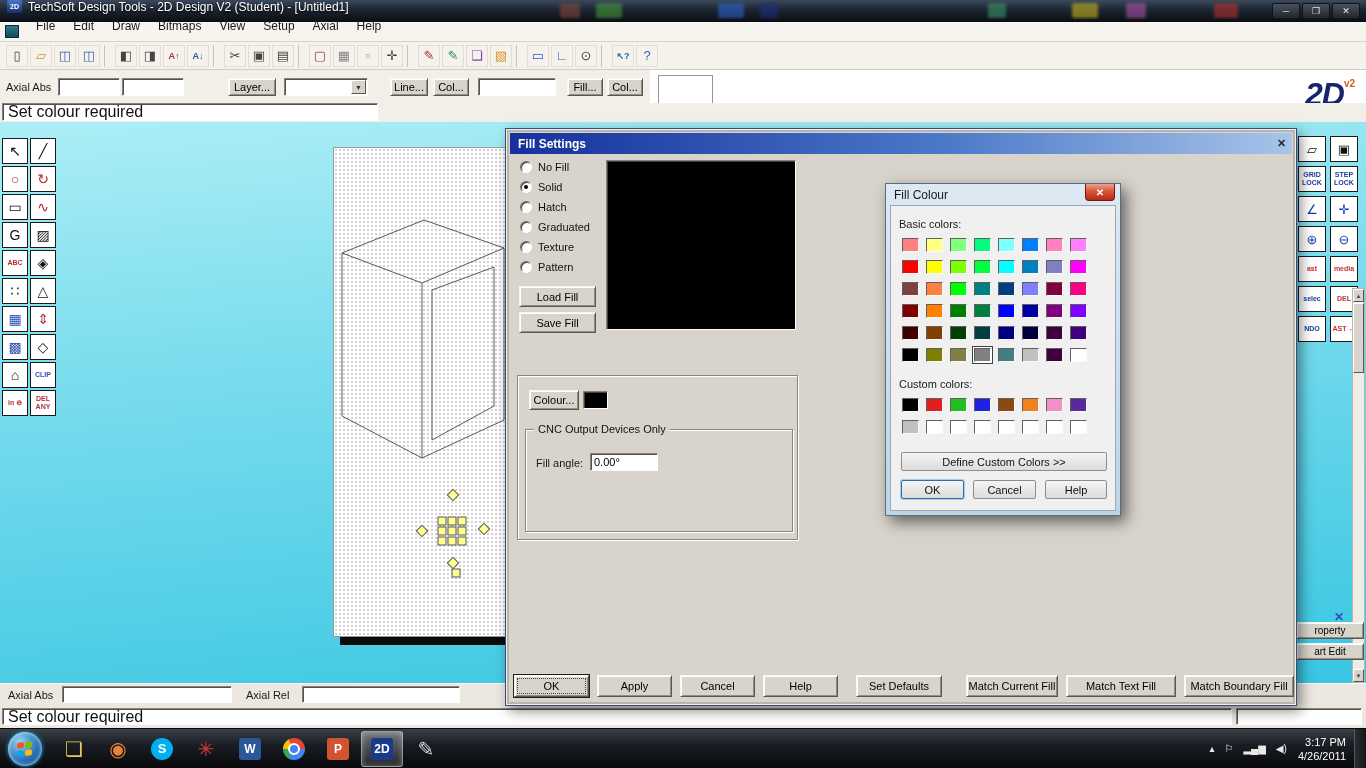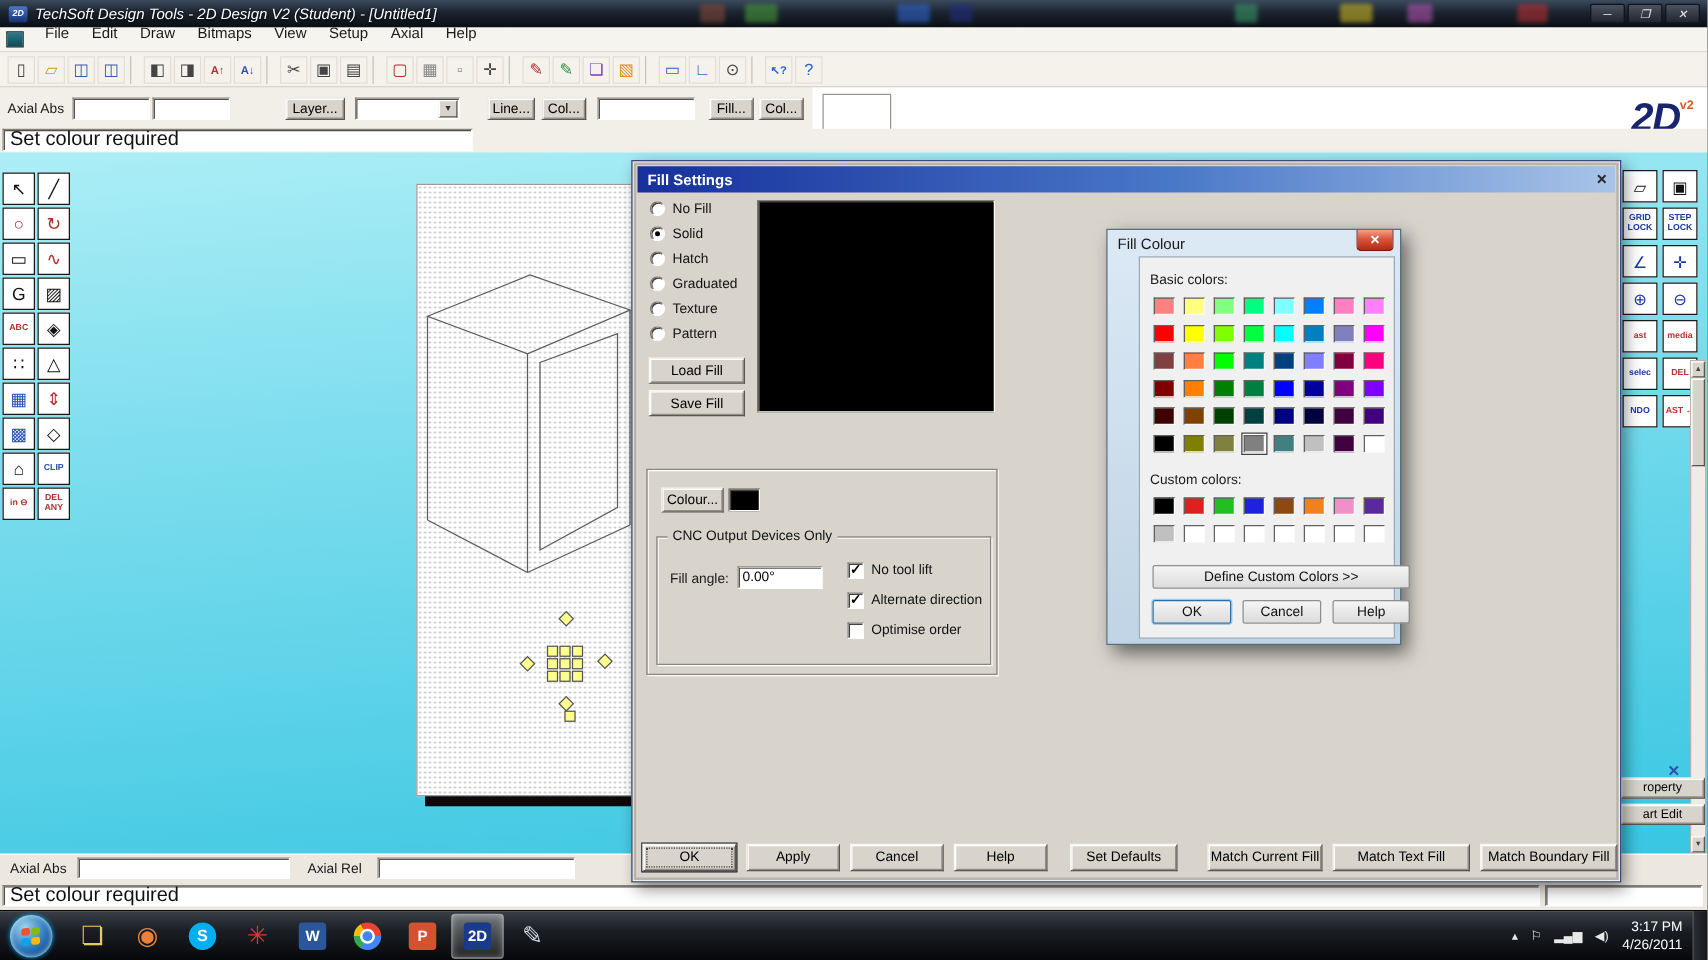--- a/index.html
+++ b/index.html
@@ -9,7 +9,7 @@
   .abs{position:absolute;}
 
   
-  .titlebar{background:linear-gradient(180deg,#3b4a5c 0%,#1c2430 45%,#0a0e14 100%);display:flex;align-items:center;color:#fff;font-style:italic;}
+  .titlebar{background:linear-gradient(180deg,#3b4a5c 0%,#1c2430 45%,#0a0e14 100%);display:flex;align-items:flex-start;color:#fff;}
   .glass i{position:absolute;top:3px;height:15px;opacity:.55;filter:blur(1.5px);border-radius:2px;}
   .glass i:nth-child(1){left:560px;width:20px;background:#8a4a3a;}
   .glass i:nth-child(2){left:596px;width:26px;background:#4aa23c;}

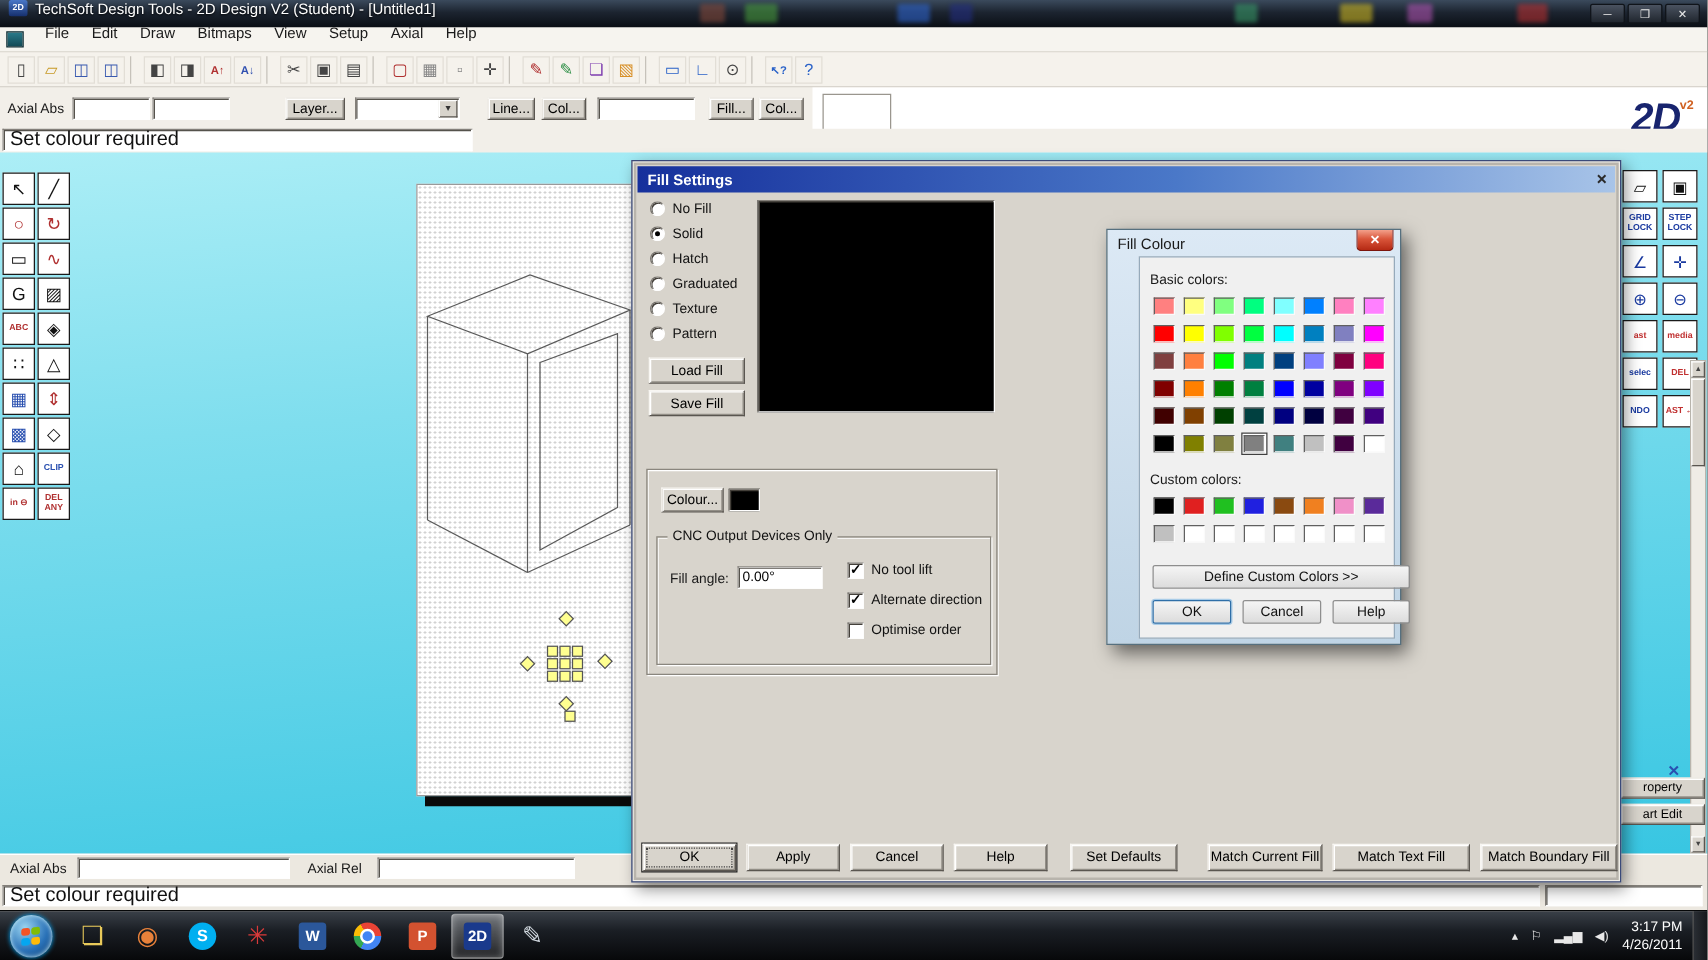--- a/index.html
+++ b/index.html
@@ -89,7 +89,7 @@
   .win7dlg{background:linear-gradient(#dce9f5,#bfd4e5);border:1px solid #56707f;box-shadow:5px 6px 14px rgba(0,0,0,.55);z-index:60;}
   .t7{position:absolute;left:0;top:0;right:0;height:21px;display:flex;align-items:center;padding-left:8px;font-size:12px;color:#1a1a1a;}
   .close7{position:absolute;right:5px;top:0;width:30px;height:17px;background:linear-gradient(#f3a08a,#d9553a 45%,#b52a14);border:1px solid #7c150c;border-top:none;border-radius:0 0 4px 4px;color:#fff;font-size:10px;font-weight:bold;display:flex;align-items:center;justify-content:center;}
-  .body7{position:absolute;left:4px;top:21px;right:4px;bottom:4px;background:#f0f0f0;border:1px solid #96aabb;margin-left:21px;}
+  .body7{position:absolute;left:4px;top:21px;right:4px;bottom:4px;background:#f0f0f0;border:1px solid #96aabb;}
   .w7lbl{font-size:11px;color:#1a1a1a;position:absolute;}
   #basic-grid,#custom-grid{position:absolute;display:grid;grid-template-columns:repeat(8,17px);gap:8px 7px;}
   .swatch{width:17px;height:14px;border:1px solid;border-color:#606060 #fafafa #fafafa #606060;}

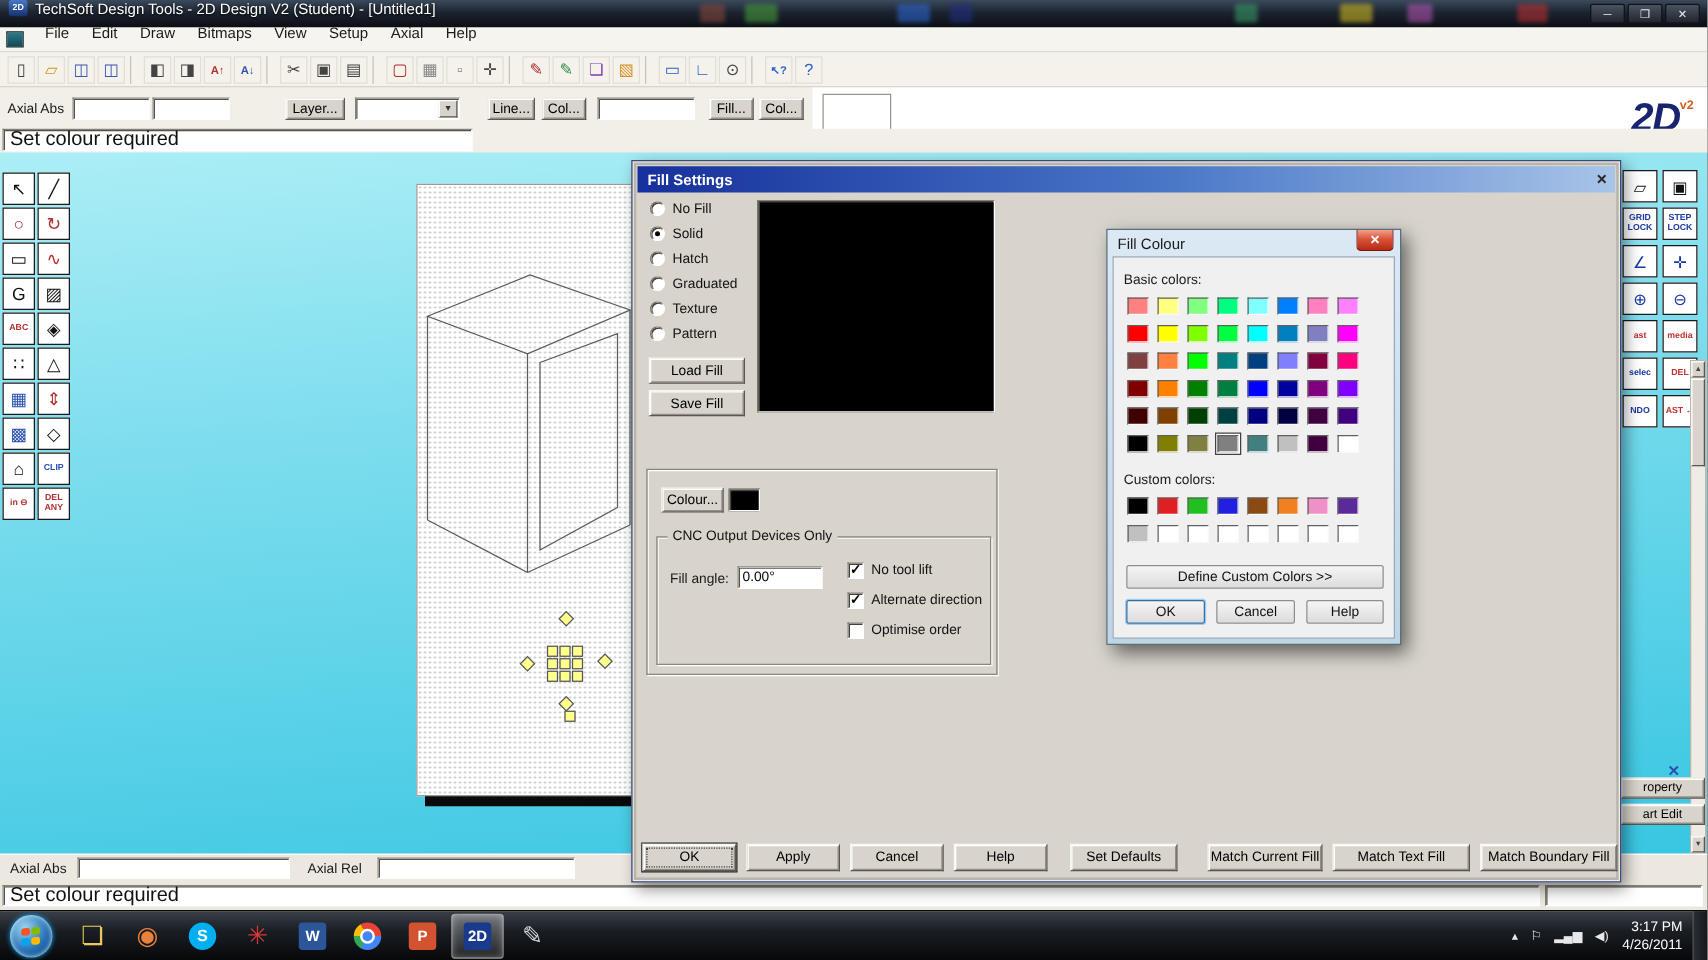--- a/index.html
+++ b/index.html
@@ -358,20 +358,6 @@
       <span class="gleg">CNC Output Devices Only</span>
       <span class="lbl" style="left:10px;top:27px">Fill angle:</span>
       <input class="sunken abs" style="left: 64px; top: 23px; width: 68px; height: 18px;" value="0.00°">
-      <div id="fs-checks" class="abs" style="left:152px;top:14px">
-          <div class="check-row">
-            <span class="checkbox on"></span>
-            <span class="clbl">No tool lift</span>
-          </div>
-          <div class="check-row">
-            <span class="checkbox on"></span>
-            <span class="clbl">Alternate direction</span>
-          </div>
-          <div class="check-row">
-            <span class="checkbox"></span>
-            <span class="clbl">Optimise order</span>
-          </div>
-        </div>
     </div>
 
     <div id="fs-buttons">

